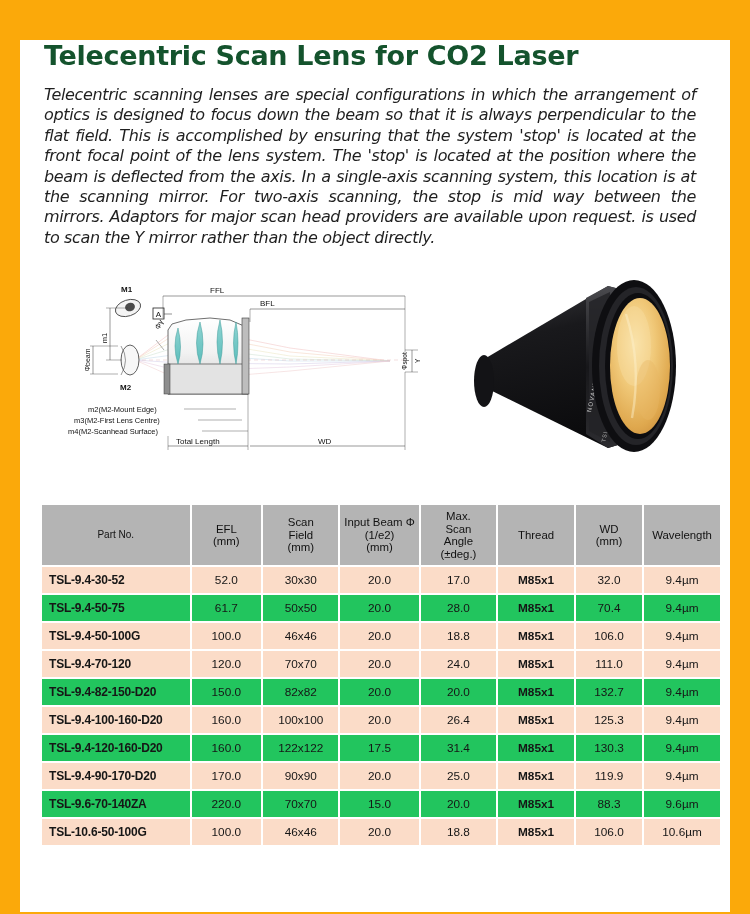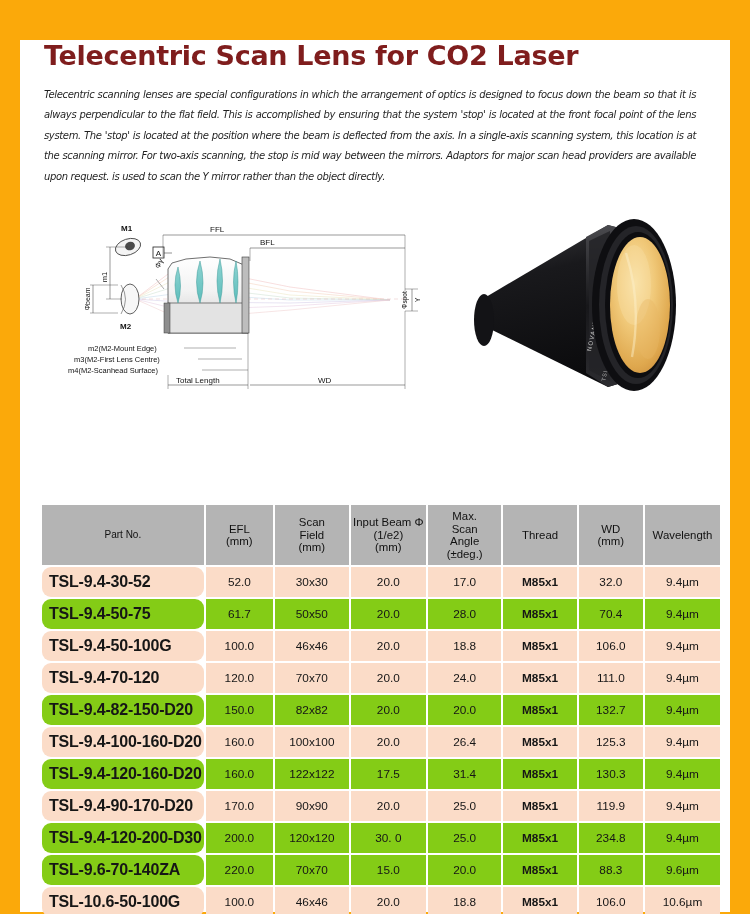--- a/index.html
+++ b/index.html
@@ -29,7 +29,7 @@
   .title {
     font-size: 27px;
     font-weight: bold;
-    color: #7f1d1d;
+    color: #14532d;
     letter-spacing: -0.3px;
     margin: 18px 0 0 8px;
     font-family: "DejaVu Sans", sans-serif;

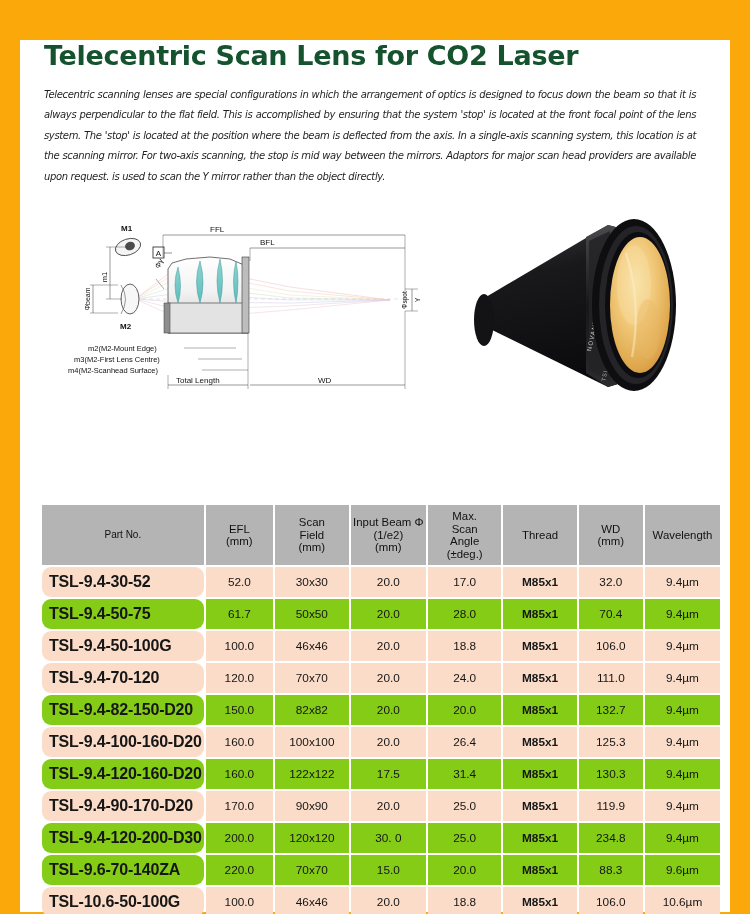--- a/index.html
+++ b/index.html
@@ -36,7 +36,7 @@
   }
   .intro {
     margin: 14px 18px 0 8px;
-    font-size: 10px;
+    font-size: 16px;
     line-height: 20.4px;
     font-style: italic;
     color: #1f1f1f;

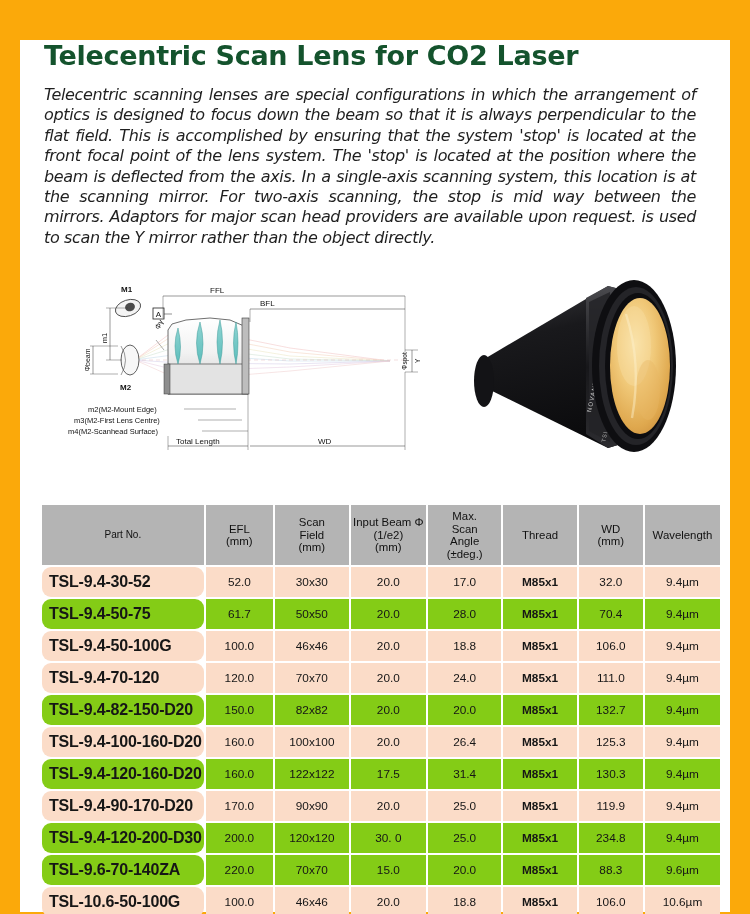--- a/index.html
+++ b/index.html
@@ -97,9 +97,8 @@
     text-align: left;
     padding-left: 7px;
     font-weight: bold;
-    font-size: 16px;
+    font-size: 12px;
     letter-spacing: -0.2px;
-    border-radius: 9px;
   }
   tr.odd td { background: #FBDCC8; }
   tr.even td { background: #84cc16; }

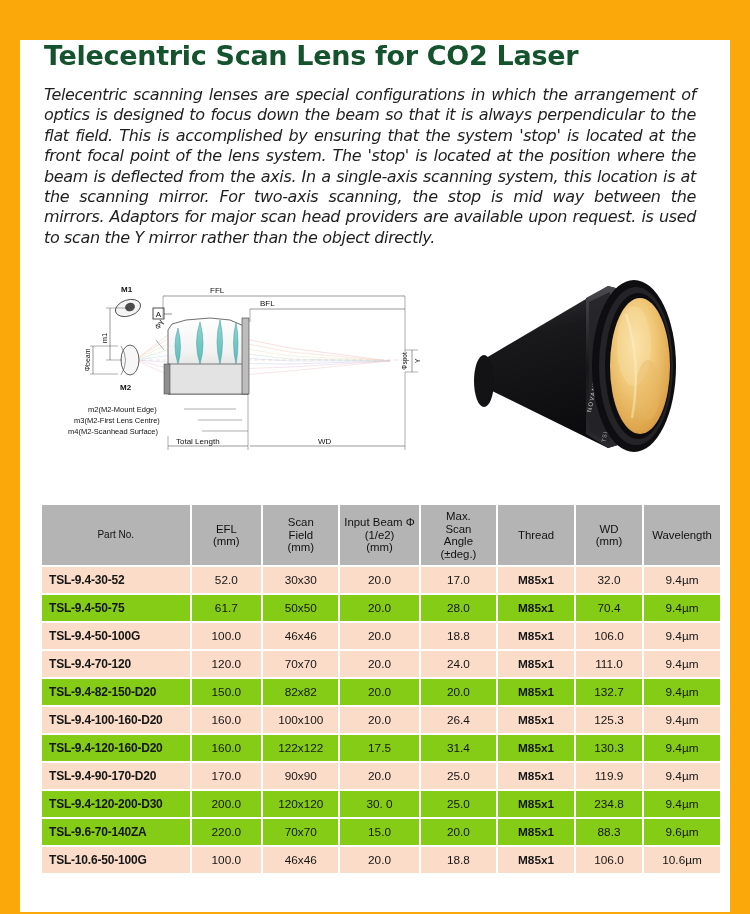--- a/index.html
+++ b/index.html
@@ -101,7 +101,7 @@
     letter-spacing: -0.2px;
   }
   tr.odd td { background: #FBDCC8; }
-  tr.even td { background: #84cc16; }
+  tr.even td { background: #22c55e; }
 
   .w-part { width: 152px; }
   .w-efl  { width: 76px; }

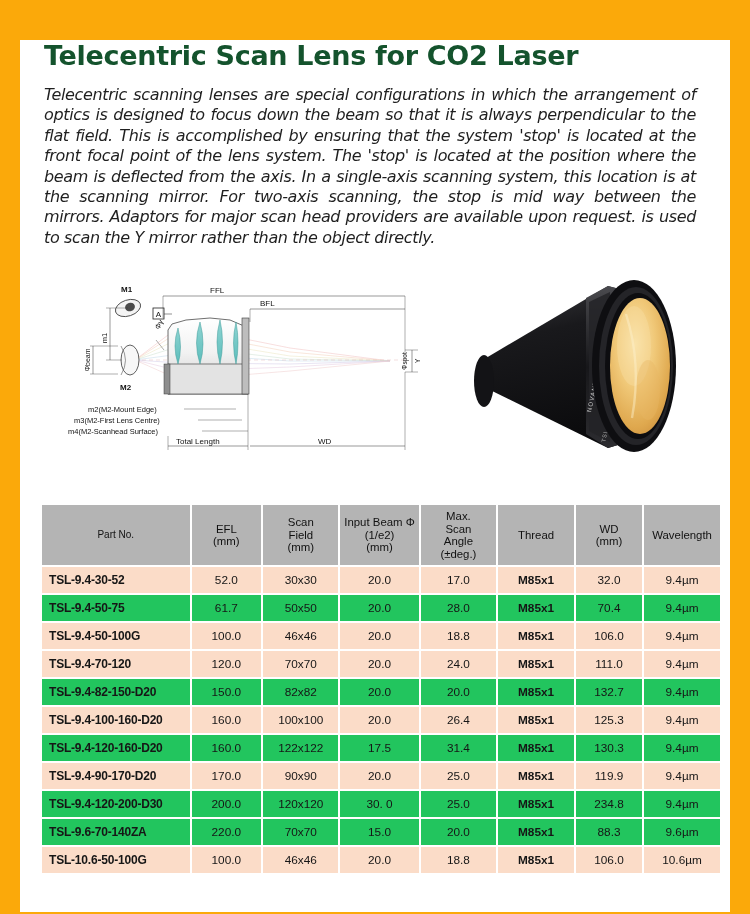--- a/index.html
+++ b/index.html
@@ -376,16 +376,6 @@
             <td class="w-wl">9.4µm</td>
           </tr>
           <tr class="even">
-            <td class="w-part part">TSL-9.4-120-200-D30</td>
-            <td class="w-efl">200.0</td>
-            <td class="w-sf">120x120</td>
-            <td class="w-ib">30. 0</td>
-            <td class="w-msa">25.0</td>
-            <td class="w-th">M85x1</td>
-            <td class="w-wd">234.8</td>
-            <td class="w-wl">9.4µm</td>
-          </tr>
-          <tr class="even">
             <td class="w-part part">TSL-9.6-70-140ZA</td>
             <td class="w-efl">220.0</td>
             <td class="w-sf">70x70</td>

